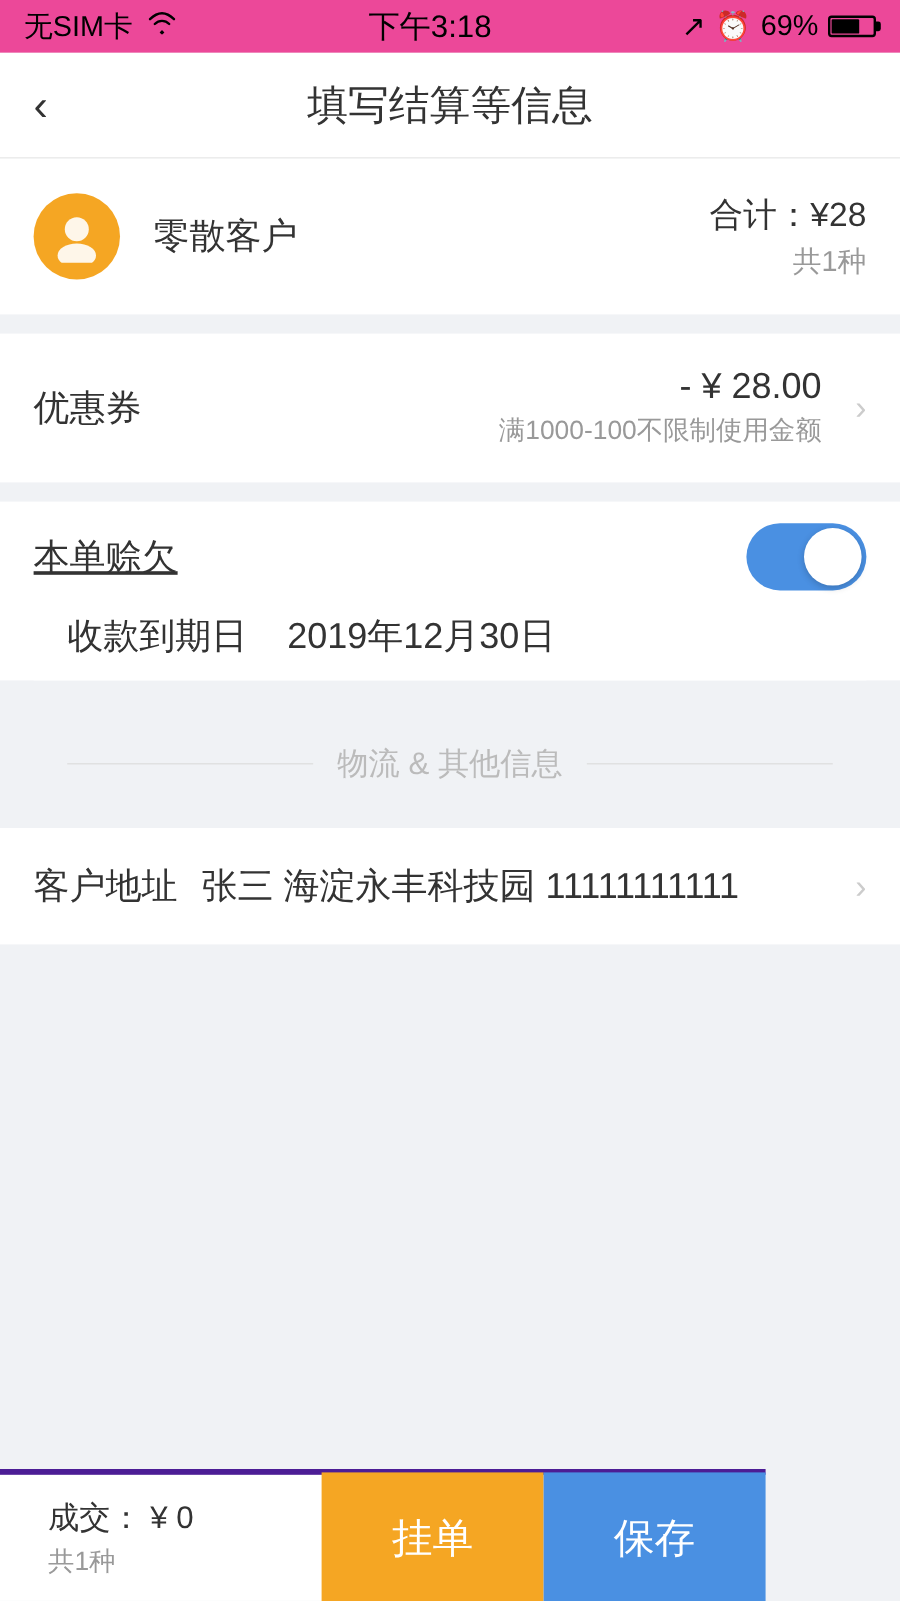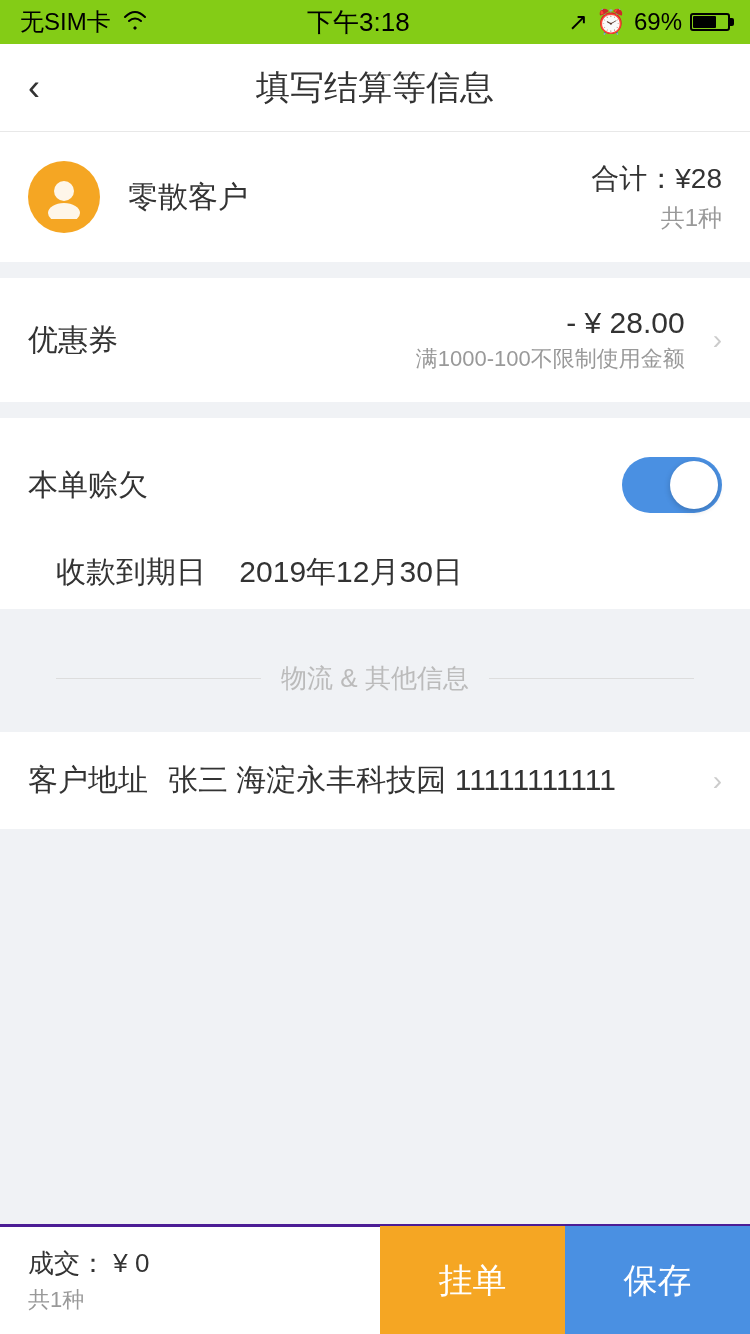--- a/index.html
+++ b/index.html
@@ -18,7 +18,7 @@
     .status-bar {
       width: 100%;
       height: 44px;
-      background: #84cc16;
+      background: #ec4899;
       display: flex;
       align-items: center;
       justify-content: space-between;

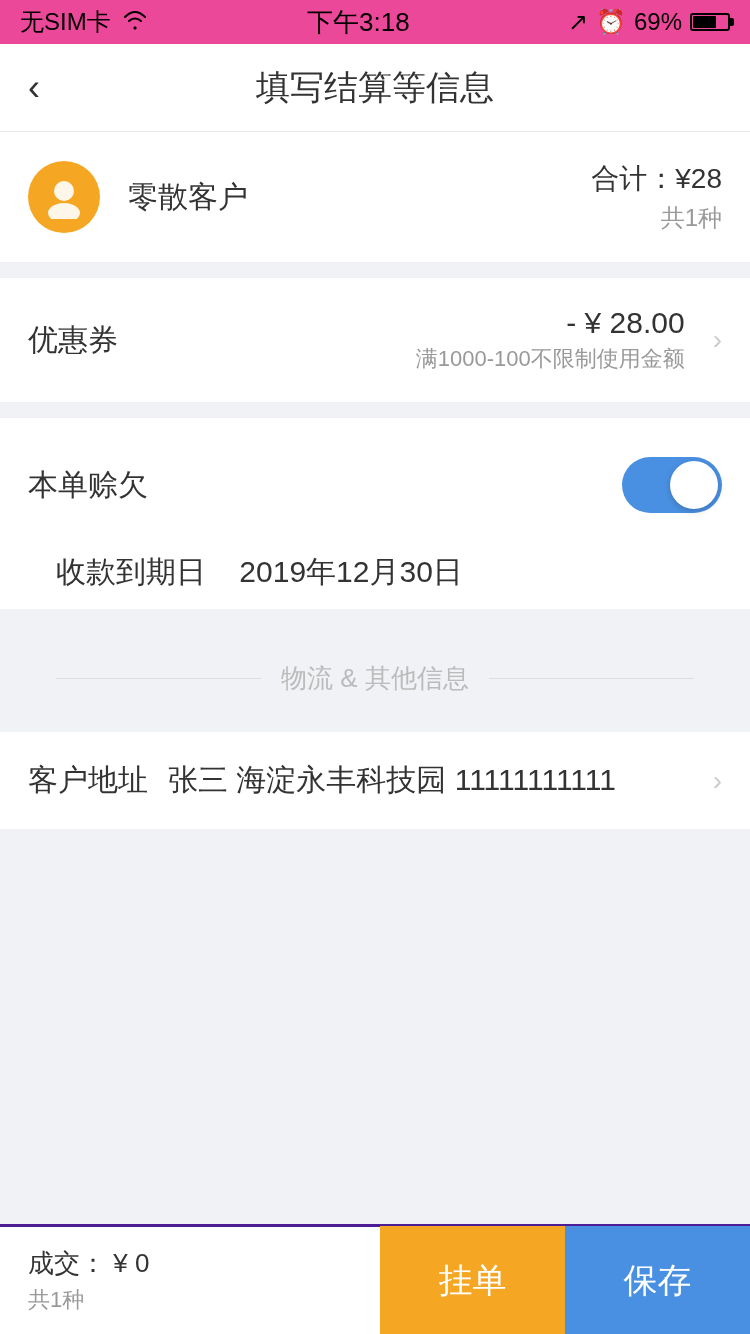--- a/index.html
+++ b/index.html
@@ -265,7 +265,8 @@
       display: flex;
       align-items: center;
       justify-content: space-between;
-      padding: 39px 0;
+      padding: 18px 0;
+      text-decoration: underline;
     }
     .credit-label {
       font-size: 30px;

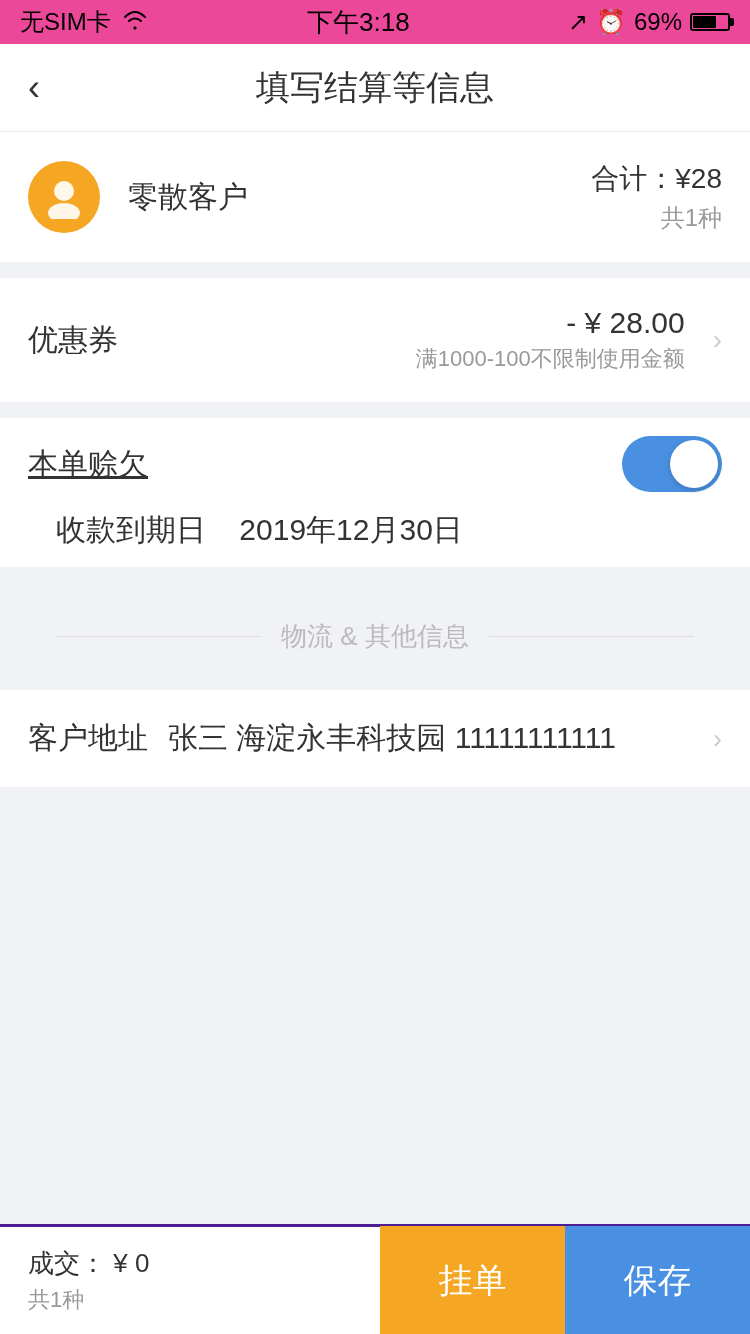--- a/index.html
+++ b/index.html
@@ -324,12 +324,13 @@
       position: fixed;
       bottom: 0;
       left: 0;
-      width: 750px;
+      width: 638px;
       height: 110px;
       background: #fff;
       display: flex;
       align-items: center;
-      border-top: 3px solid #4c1d95;
+      border-top: 5px solid #4c1d95;
+      padding-left: 12px;
     }
     .bottom-summary {
       flex: 1;

